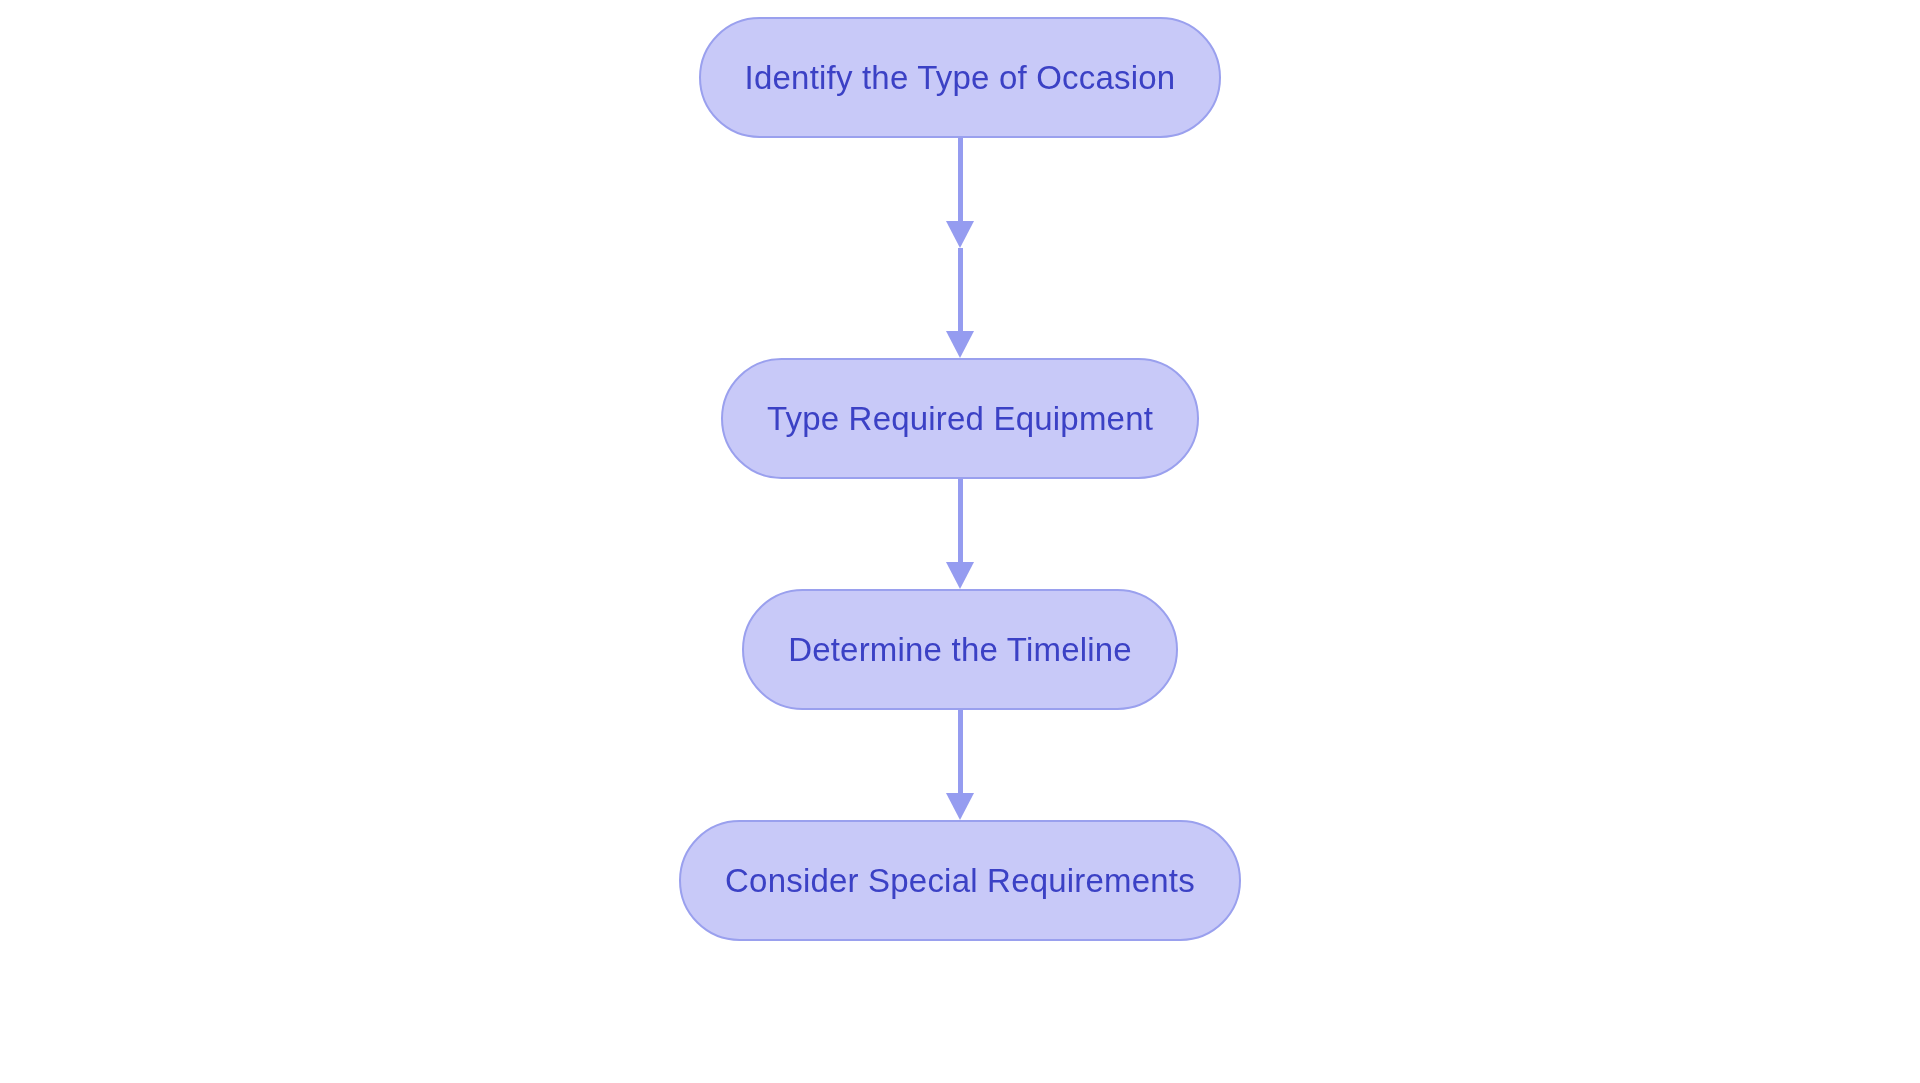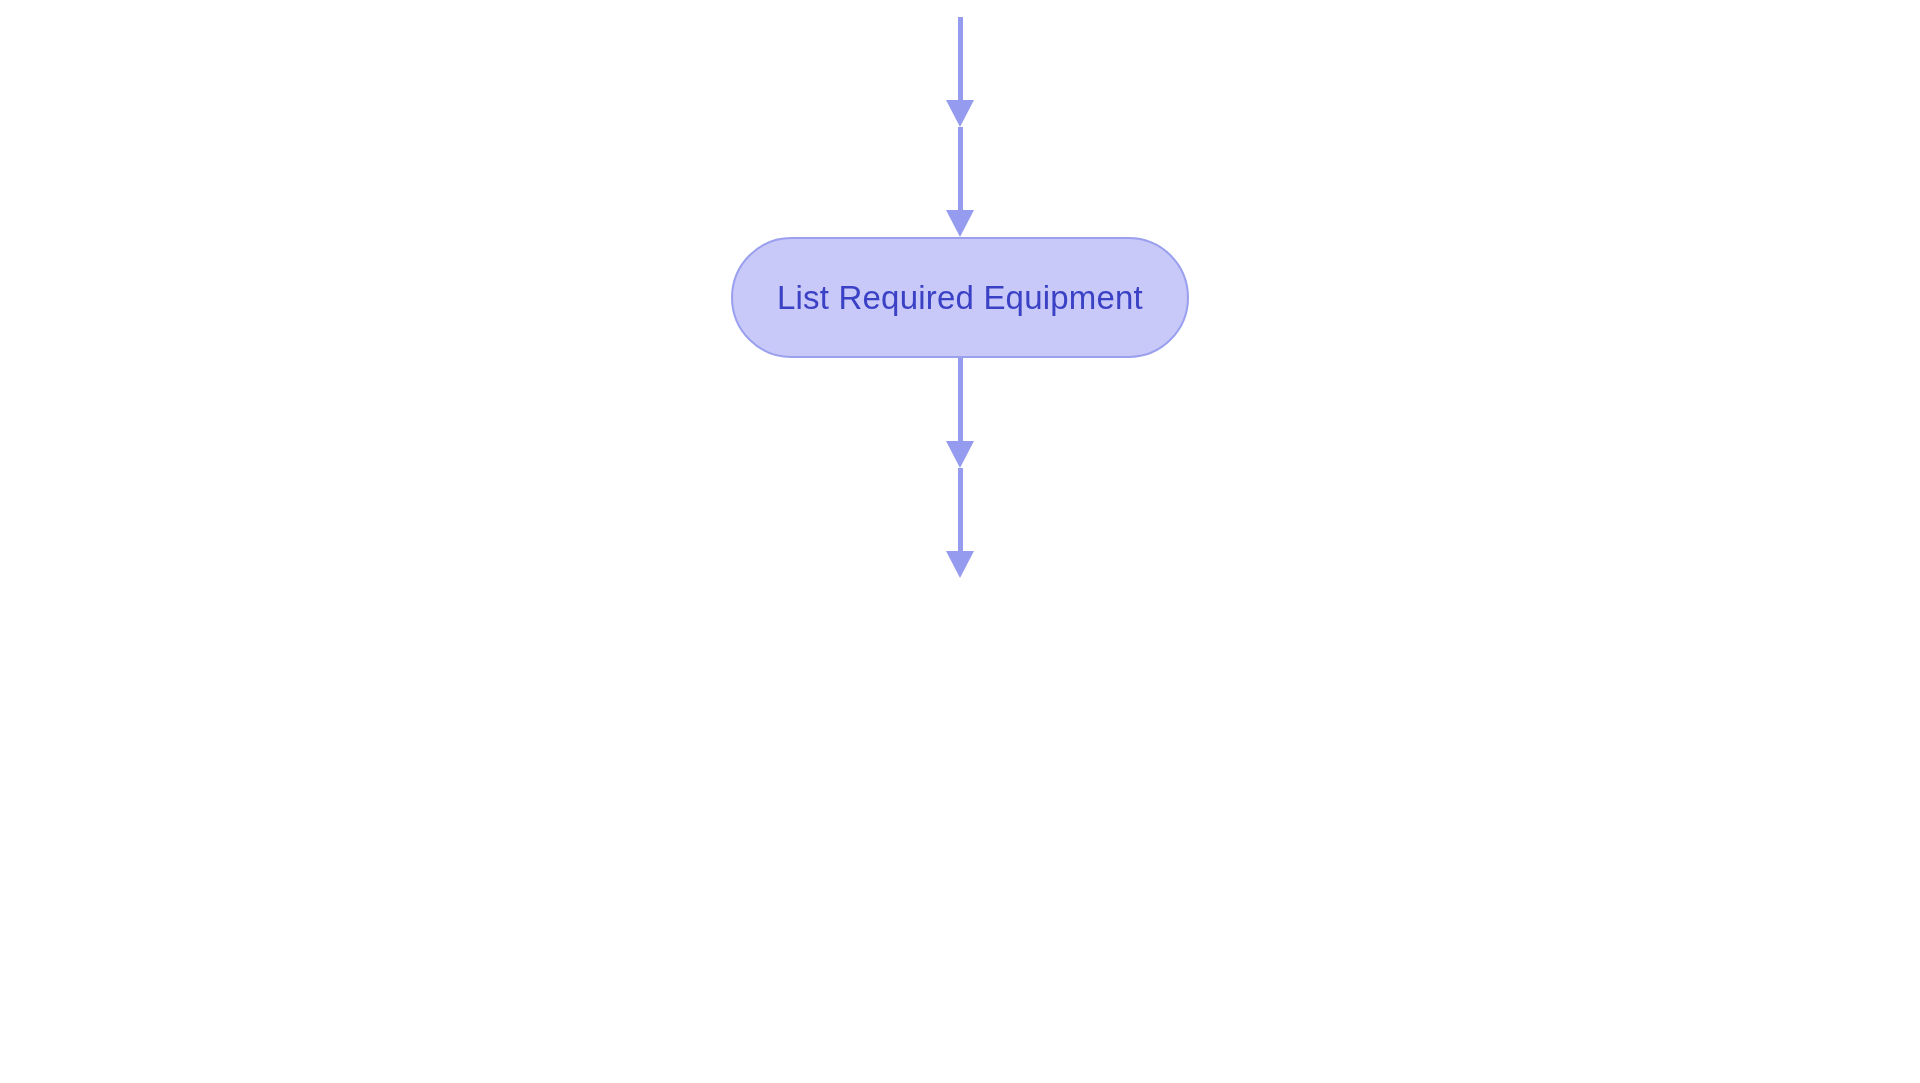--- a/index.html
+++ b/index.html
@@ -62,6 +62,9 @@
 
 <div class="flow">
 
+  <div class="node">
+    <span>Identify the Type of Occasion</span>
+  </div>
 
   <div class="connector">
     <div class="line"></div>

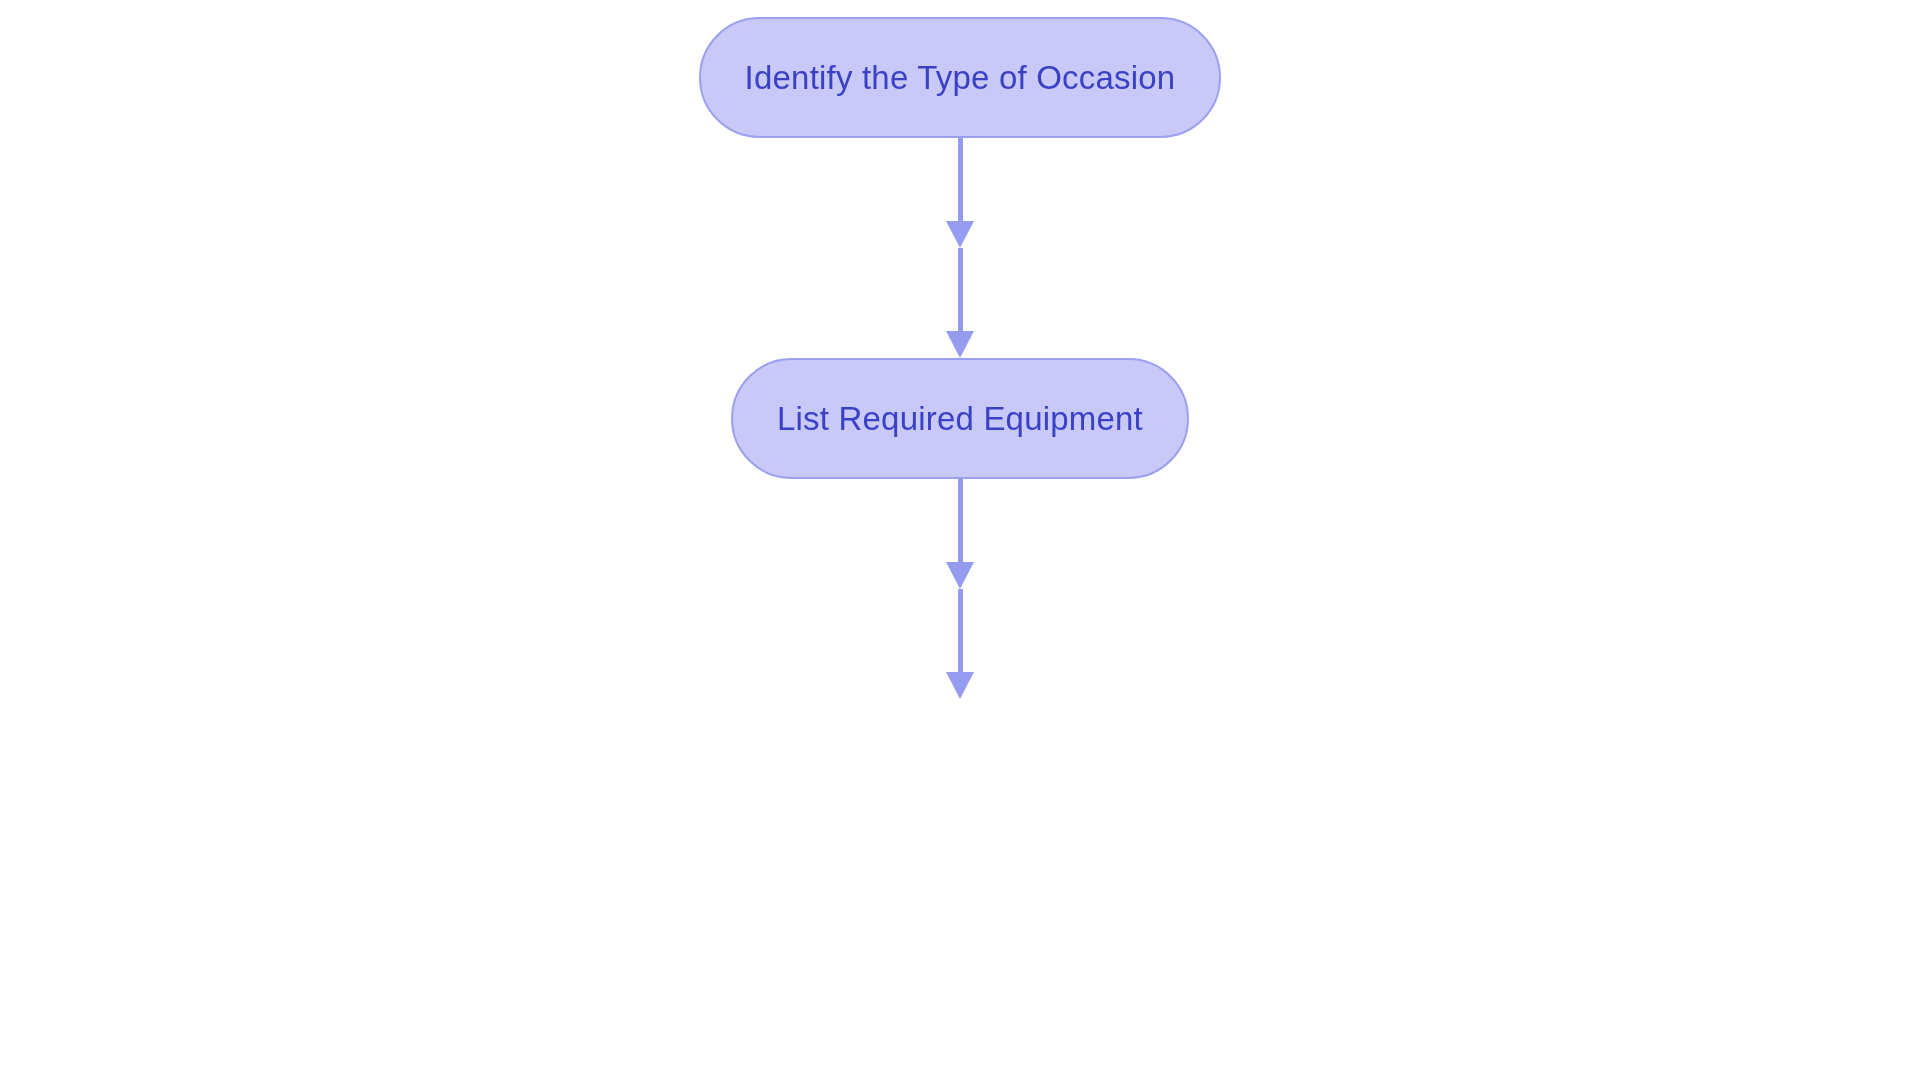--- a/index.html
+++ b/index.html
@@ -78,7 +78,7 @@
   </div>
 
   <div class="node">
-    <span>List Required Equipment</span>
+    <span>Type Required Equipment</span>
   </div>
 
   <div class="connector">

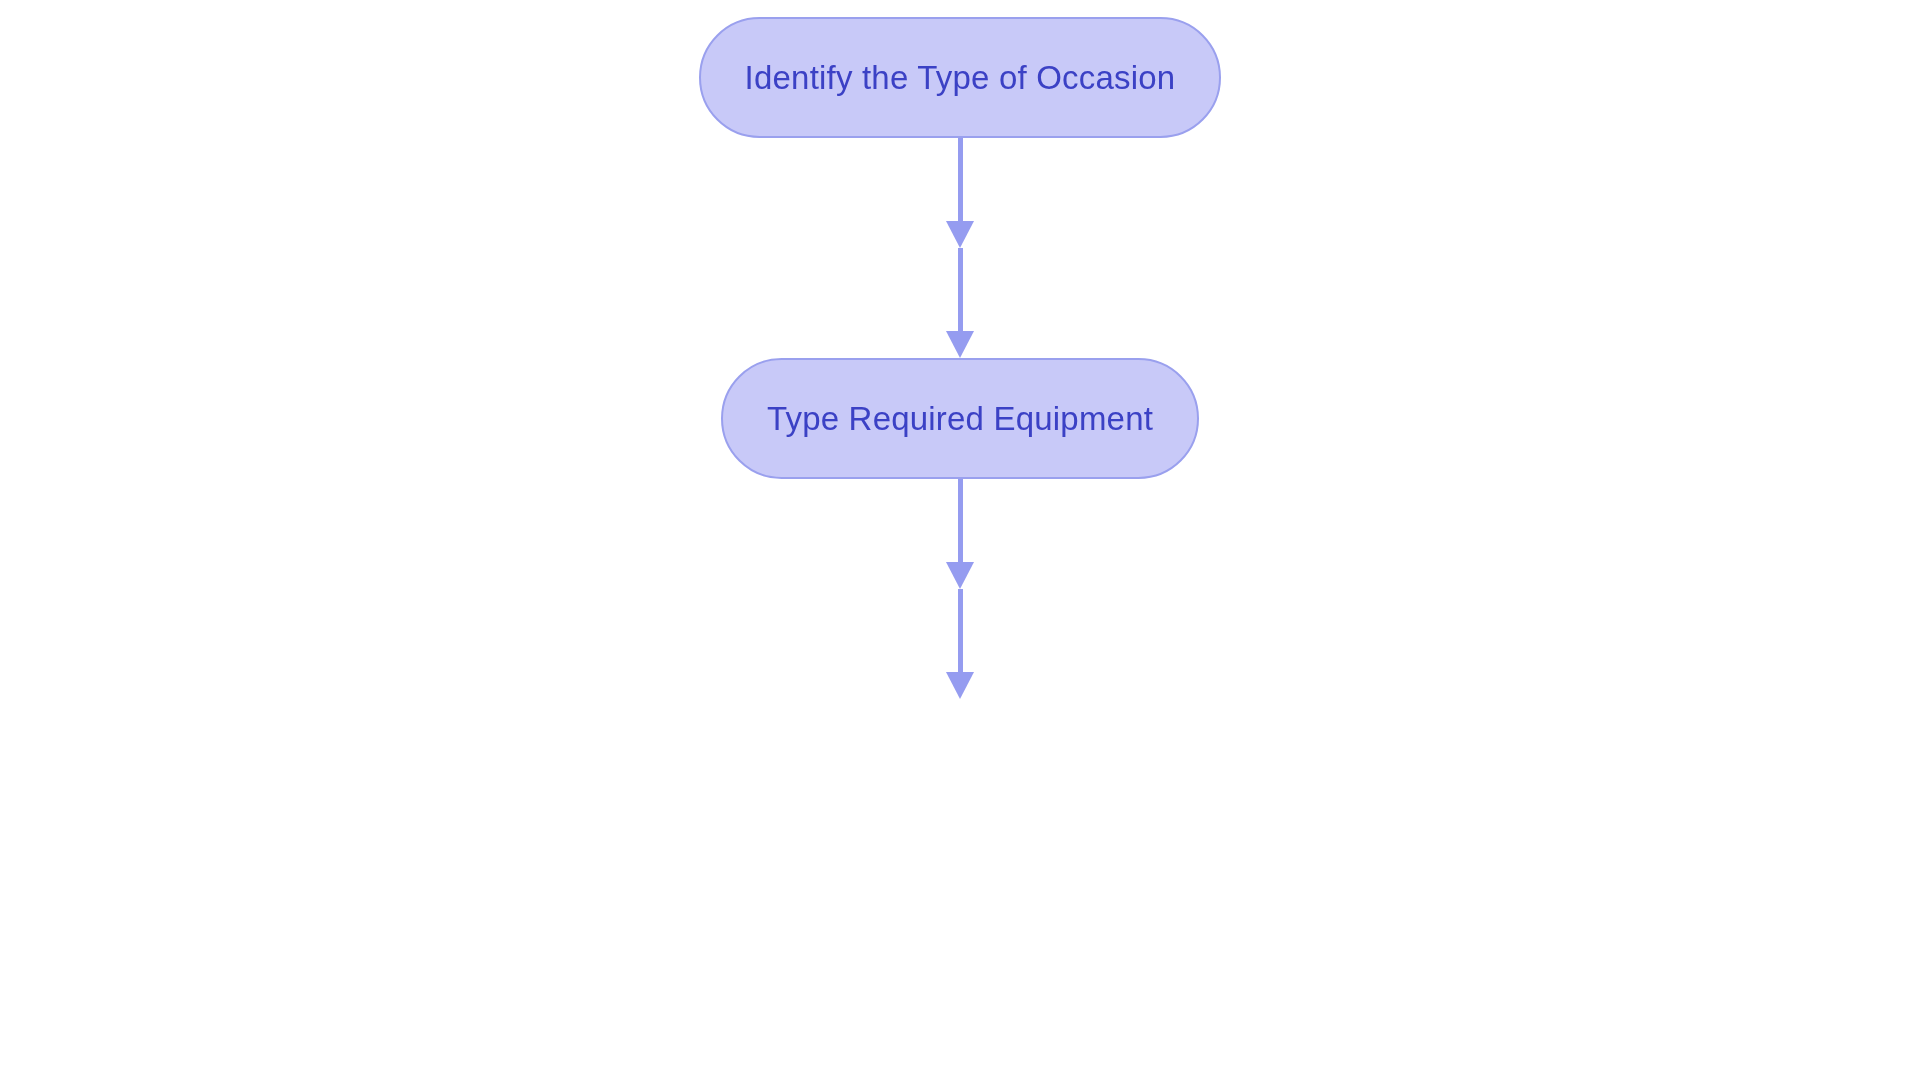--- a/index.html
+++ b/index.html
@@ -86,6 +86,9 @@
     <div class="head"></div>
   </div>
 
+  <div class="node">
+    <span>Determine the Timeline</span>
+  </div>
 
   <div class="connector">
     <div class="line"></div>

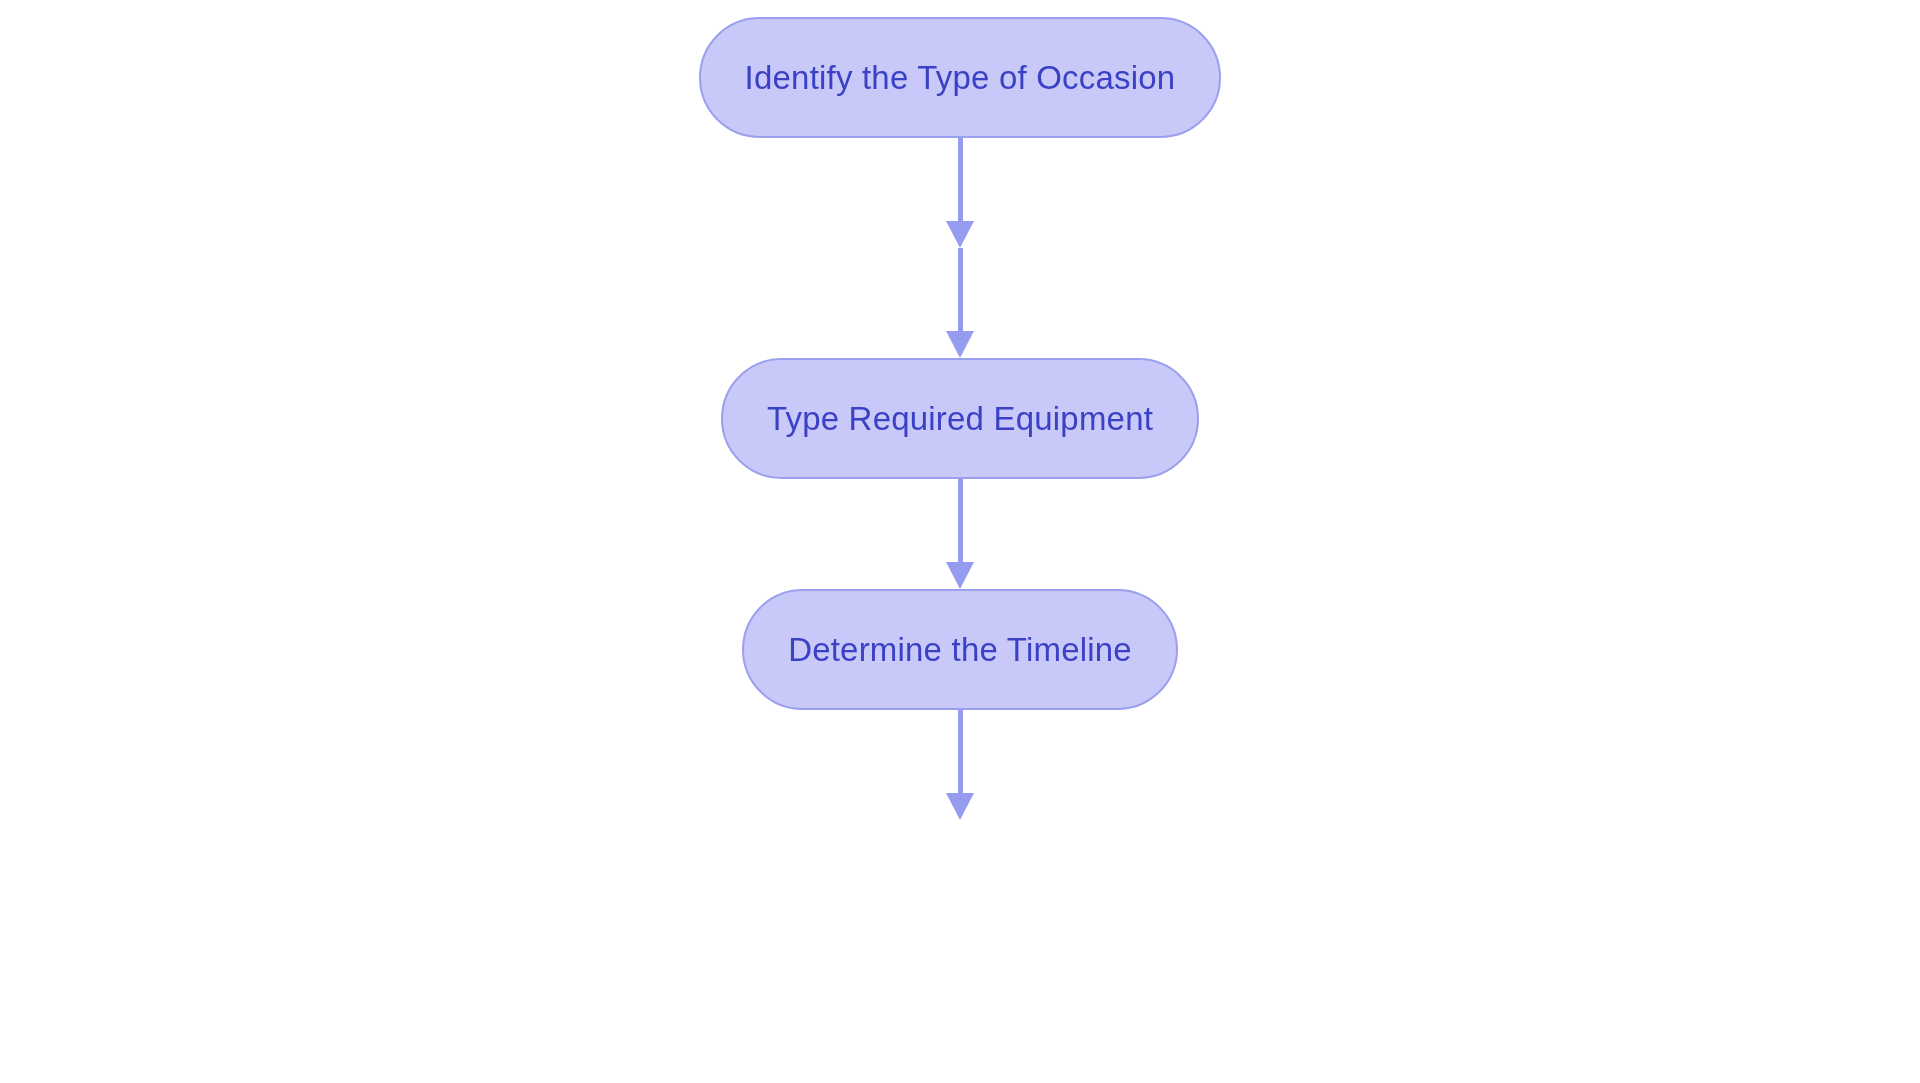--- a/index.html
+++ b/index.html
@@ -95,6 +95,9 @@
     <div class="head"></div>
   </div>
 
+  <div class="node">
+    <span>Consider Special Requirements</span>
+  </div>
 
 </div>
 

